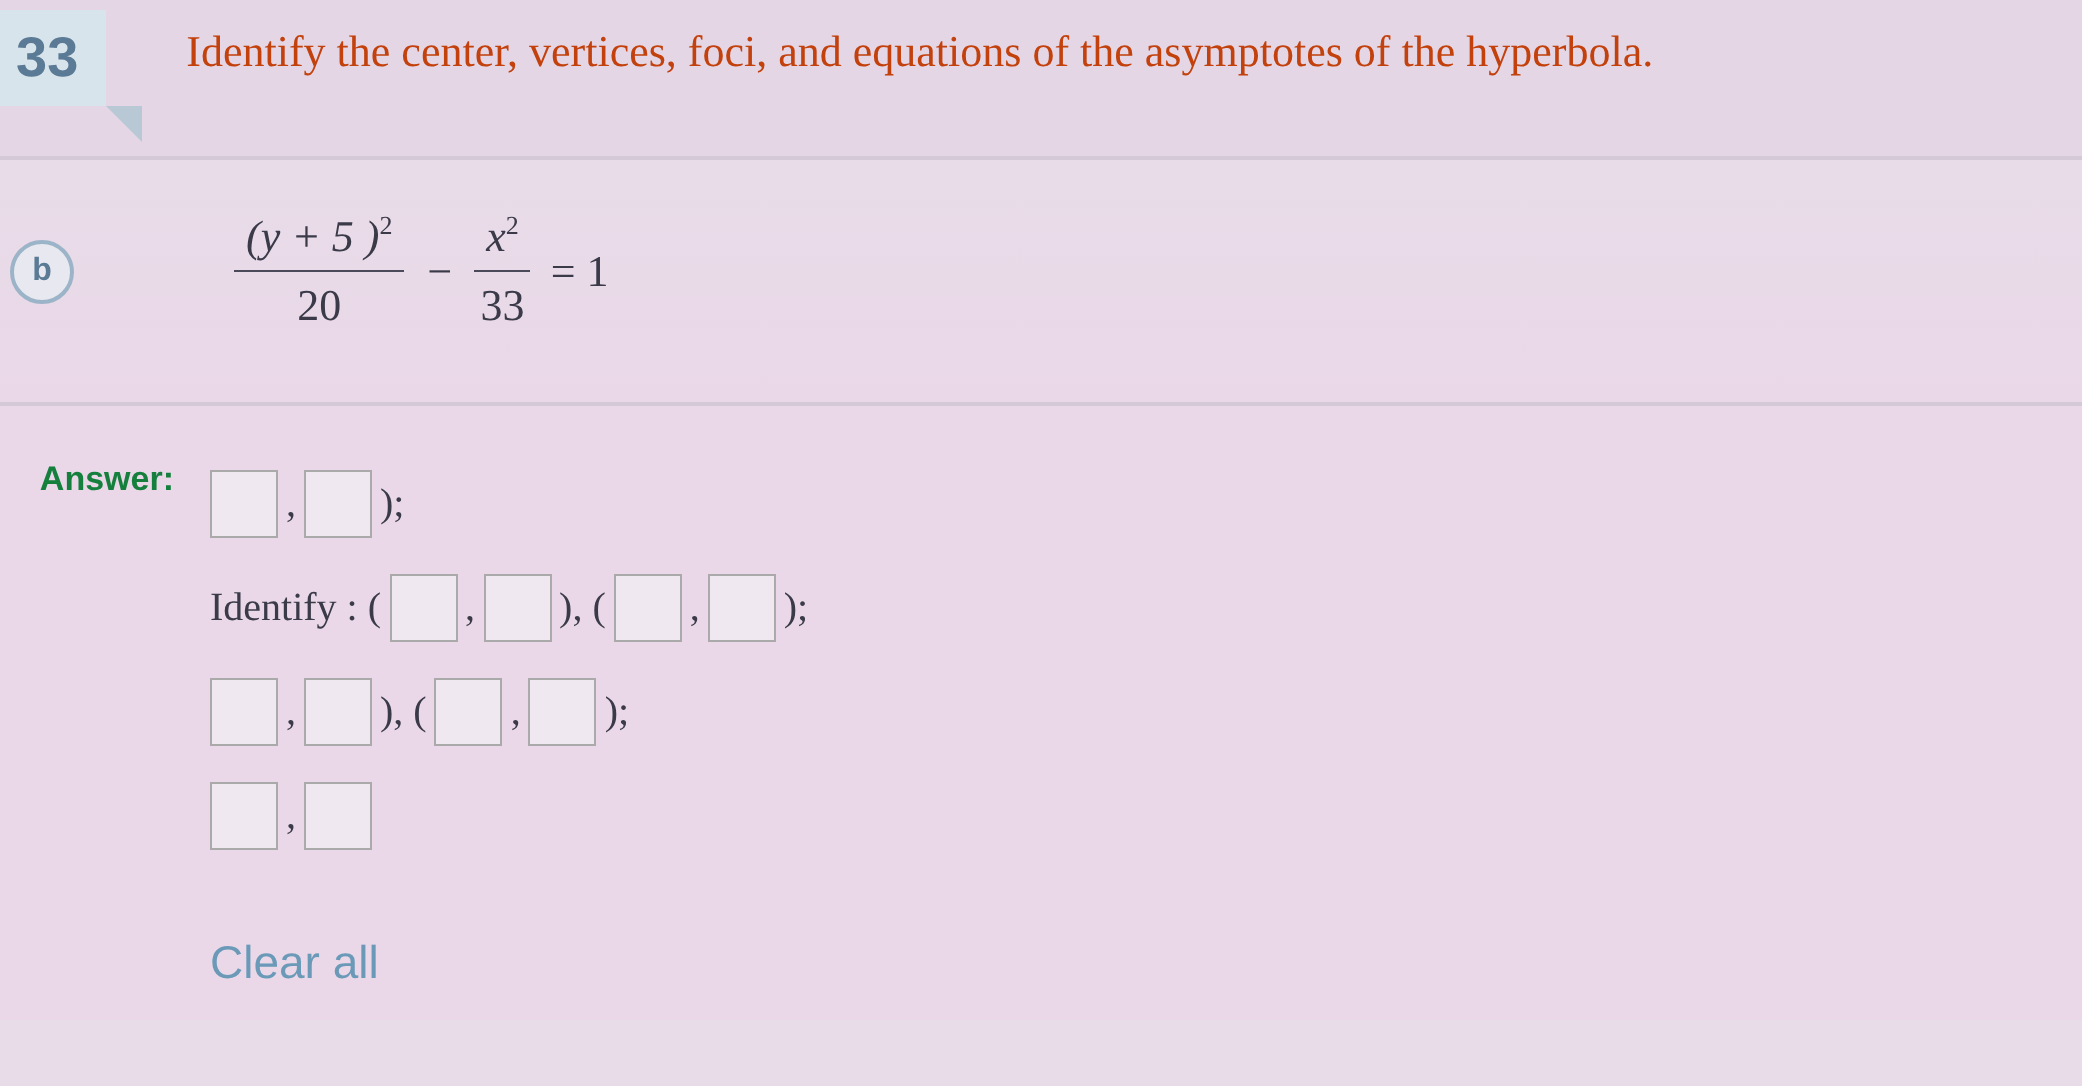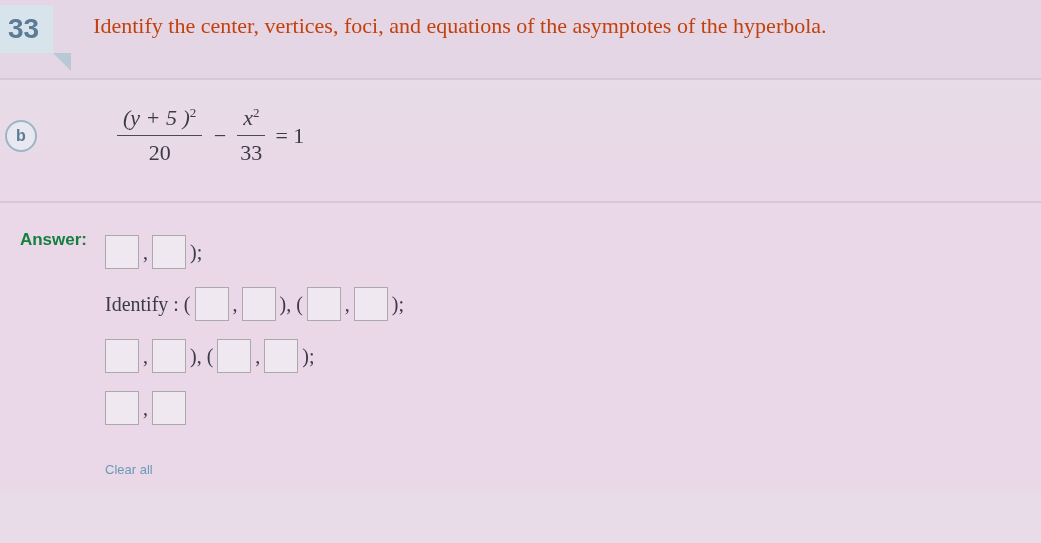--- a/index.html
+++ b/index.html
@@ -136,7 +136,7 @@
     .clear-all {
       color: #6b9ab8;
       font-family: Arial, sans-serif;
-      font-size: 13px;
+      font-size: 23px;
       margin-top: 18px;
       display: inline-block;
       cursor: pointer;

